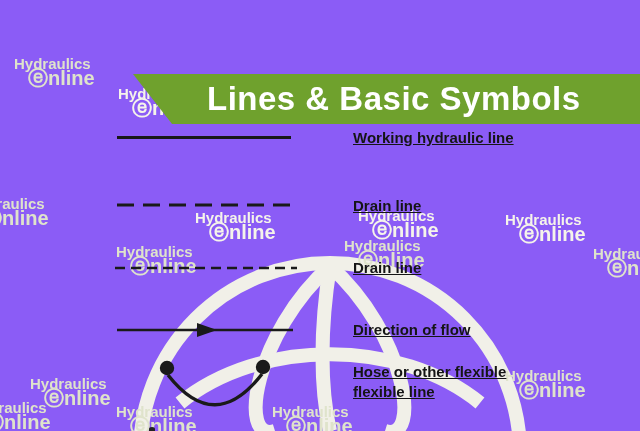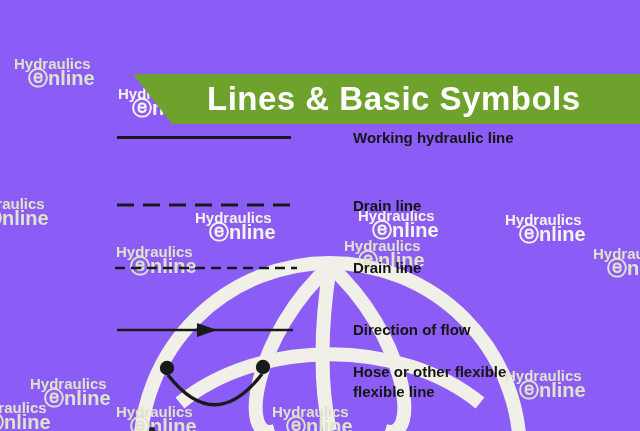--- a/index.html
+++ b/index.html
@@ -24,7 +24,7 @@
   .sym{position:absolute;z-index:1;}
   .solid-line{left:117px;top:136px;width:174px;height:3px;background:#181818;}
   .row-label{position:absolute;left:353px;z-index:1;color:#151515;font-weight:700;
-    font-size:15px;line-height:17px;}
+    font-size:15px;line-height:17px;text-decoration:underline;}
   .row-label.wrap{width:180px;line-height:19.5px;}
   .cutoff-mark{position:absolute;left:149px;top:427px;width:6px;height:4px;background:#222;
     border-radius:50% 50% 0 0;z-index:1;}

